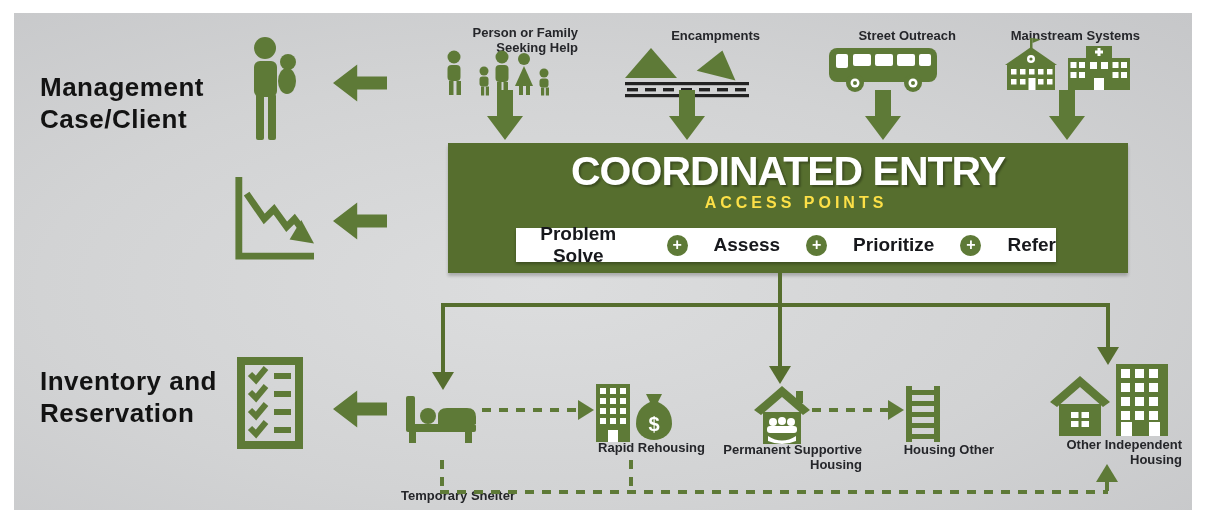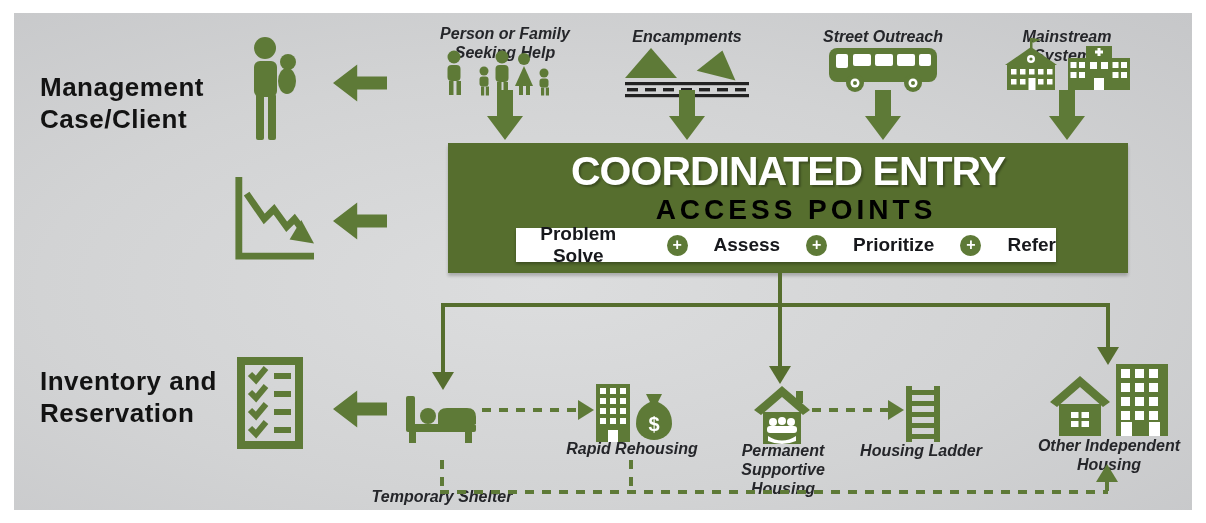--- a/index.html
+++ b/index.html
@@ -16,7 +16,7 @@
   .abs{position:absolute;}
   .ic{fill:var(--green-ic);}
   .left-label{font-size:26px;font-weight:bold;color:#131313;line-height:1.22;letter-spacing:.5px;}
-  .top-label,.bot-label{font-size:16px;font-weight:bold;color:#25262a;line-height:1.18;text-align:center;font-style:italic;}
+  .top-label,.bot-label{font-size:13px;font-weight:bold;color:#25262a;line-height:1.18;text-align:right;}
   .ce-box{background:var(--green-box);box-shadow:0 3px 3px rgba(0,0,0,.22);text-align:center;}
   .ce-title{margin-top:7px;font-size:41px;font-weight:bold;letter-spacing:-1px;color:#fff;
             text-shadow:2px 2px 2px rgba(0,0,0,.3);line-height:1.05;}

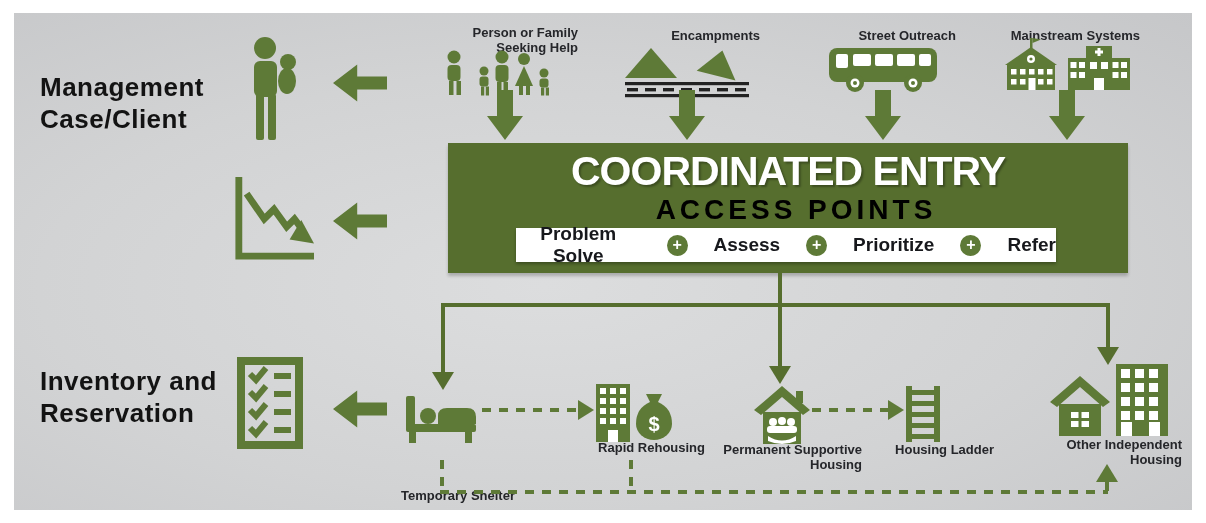--- a/index.html
+++ b/index.html
@@ -20,7 +20,7 @@
   .ce-box{background:var(--green-box);box-shadow:0 3px 3px rgba(0,0,0,.22);text-align:center;}
   .ce-title{margin-top:7px;font-size:41px;font-weight:bold;letter-spacing:-1px;color:#fff;
             text-shadow:2px 2px 2px rgba(0,0,0,.3);line-height:1.05;}
-  .ce-sub{margin-top:1px;font-size:28px;font-weight:bold;letter-spacing:4px;color:#000000;padding-left:16px;}
+  .ce-sub{margin-top:1px;font-size:16px;font-weight:bold;letter-spacing:4px;color:#fde047;padding-left:16px;}
   .ce-bar{position:absolute;left:68px;top:85px;width:540px;height:34px;background:#fff;
           box-shadow:0 2px 3px rgba(0,0,0,.3);display:flex;align-items:center;justify-content:center;
           gap:26px;font-size:19px;font-weight:bold;color:#17181c;}

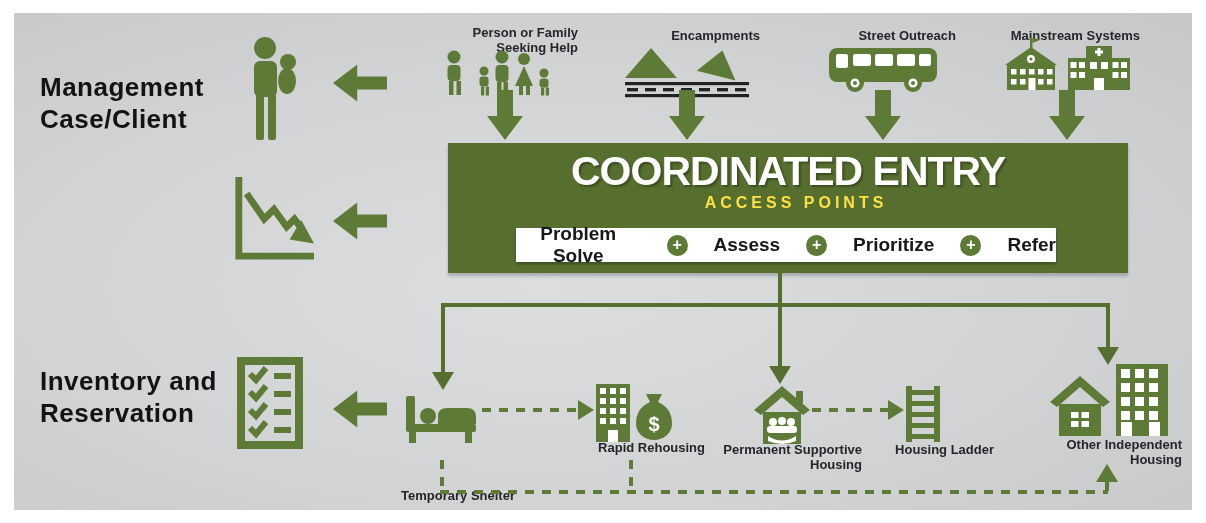--- a/index.html
+++ b/index.html
@@ -296,7 +296,7 @@
     <rect class="ic" x="6" y="48" width="22" height="5"></rect>
   </svg>
   <div class="abs bot-label" style="left:848px;top:442px;width:146px;">
-    <div>Housing Ladder</div>
+    <div>Housing Other</div>
   </div>
 
   <svg class="abs" style="left:1050px;top:364px;" width="118" height="72" viewBox="0 0 118 72">

